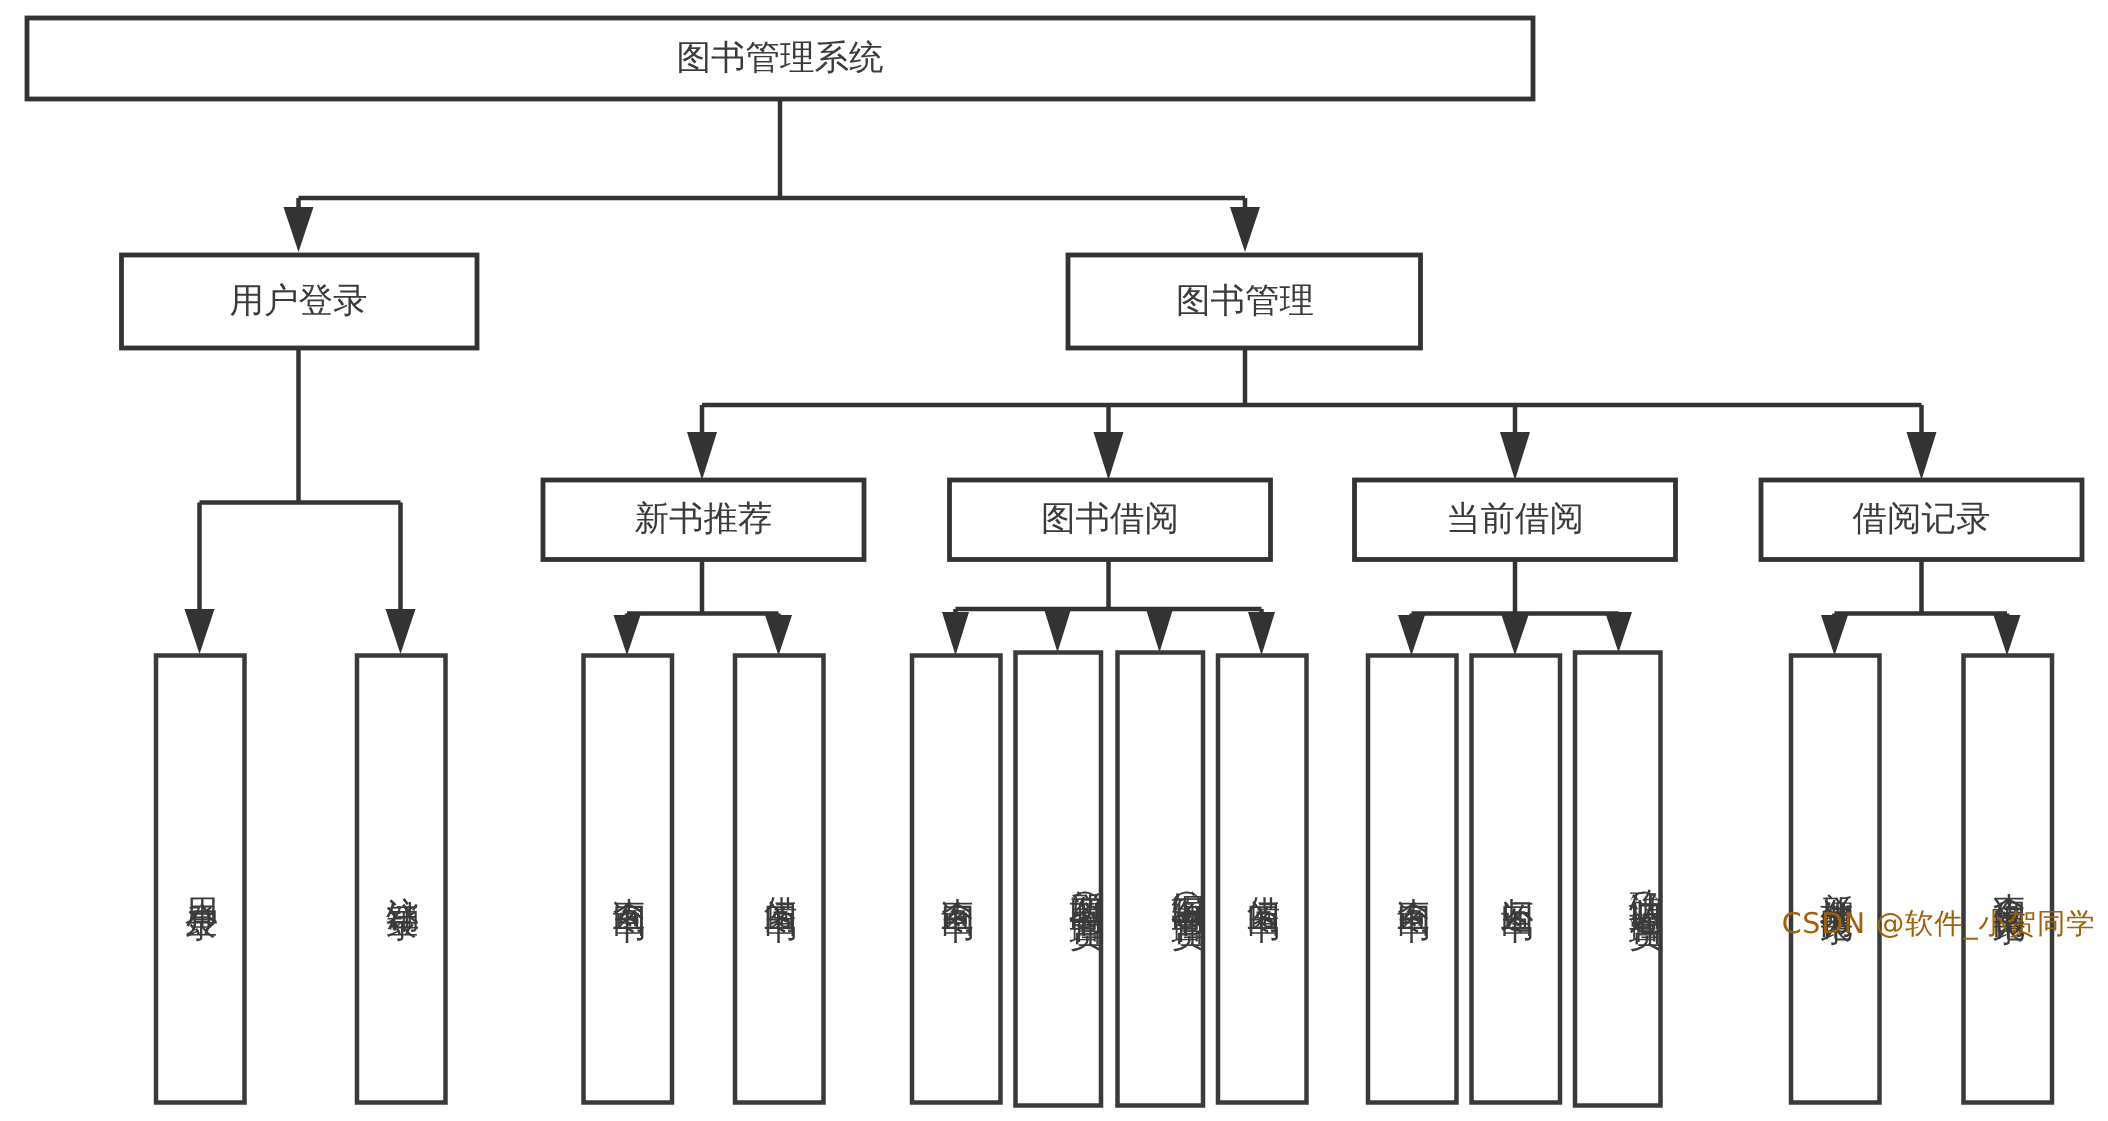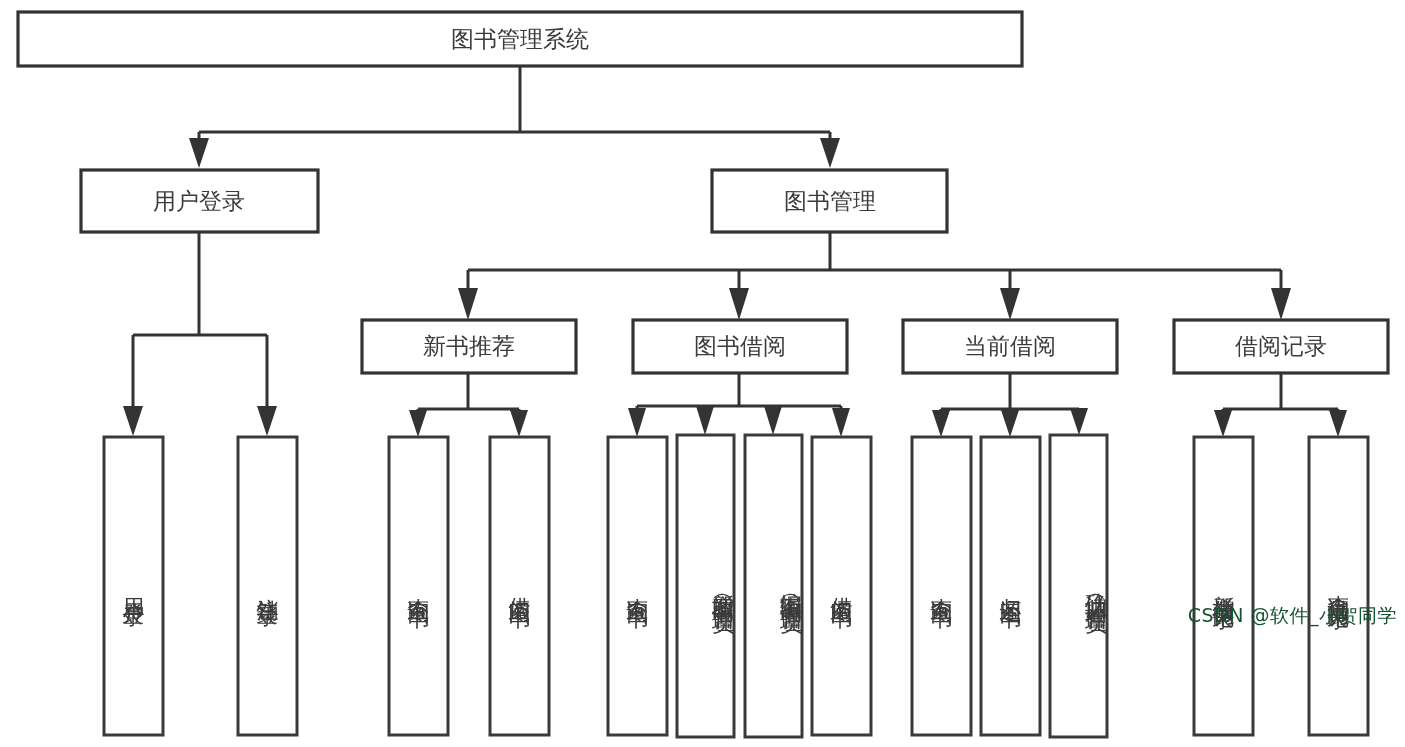--- a/index.html
+++ b/index.html
@@ -84,7 +84,7 @@
     position: absolute;
     right: 8px;
     bottom: 6px;
-    color: #14532d;
+    color: #a16207;
     font-family: "DejaVu Sans", "Liberation Sans", sans-serif;
     font-size: 19px;
     letter-spacing: 0.5px;

